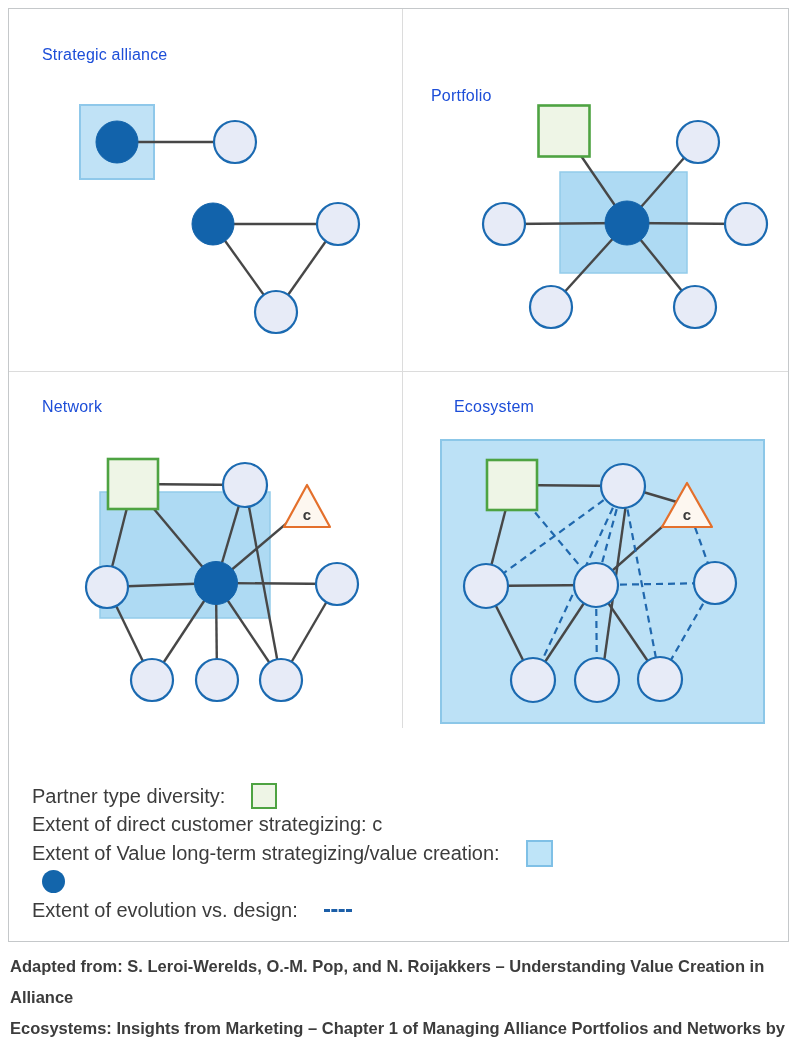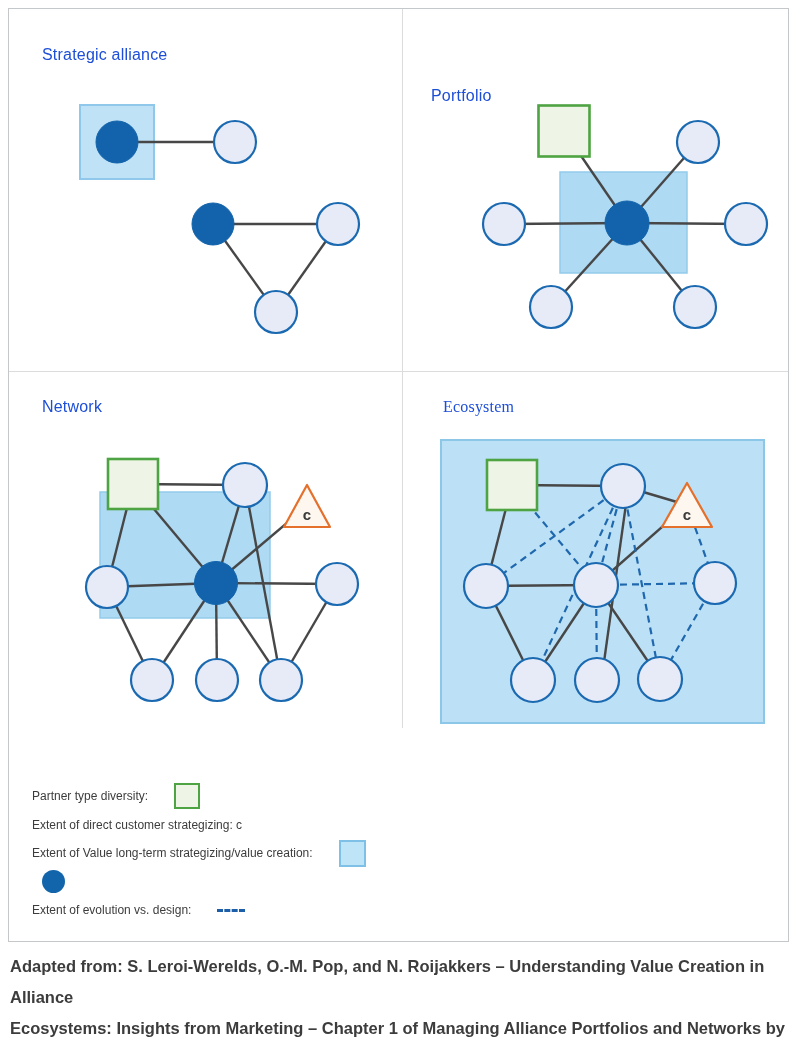--- a/index.html
+++ b/index.html
@@ -14,7 +14,7 @@
   #title-sa{left:42px;top:46px;}
   #title-pf{left:431px;top:47px;margin-top:40px;}
   #title-nw{left:42px;top:398px;text-align:right;}
-  #title-ec{left:443px;top:398px;font-family:Liberation Serif, serif;}
+  #title-ec{left:454px;top:398px;}
 
   
   .edge-solid{stroke:#474747;stroke-width:2.4;}

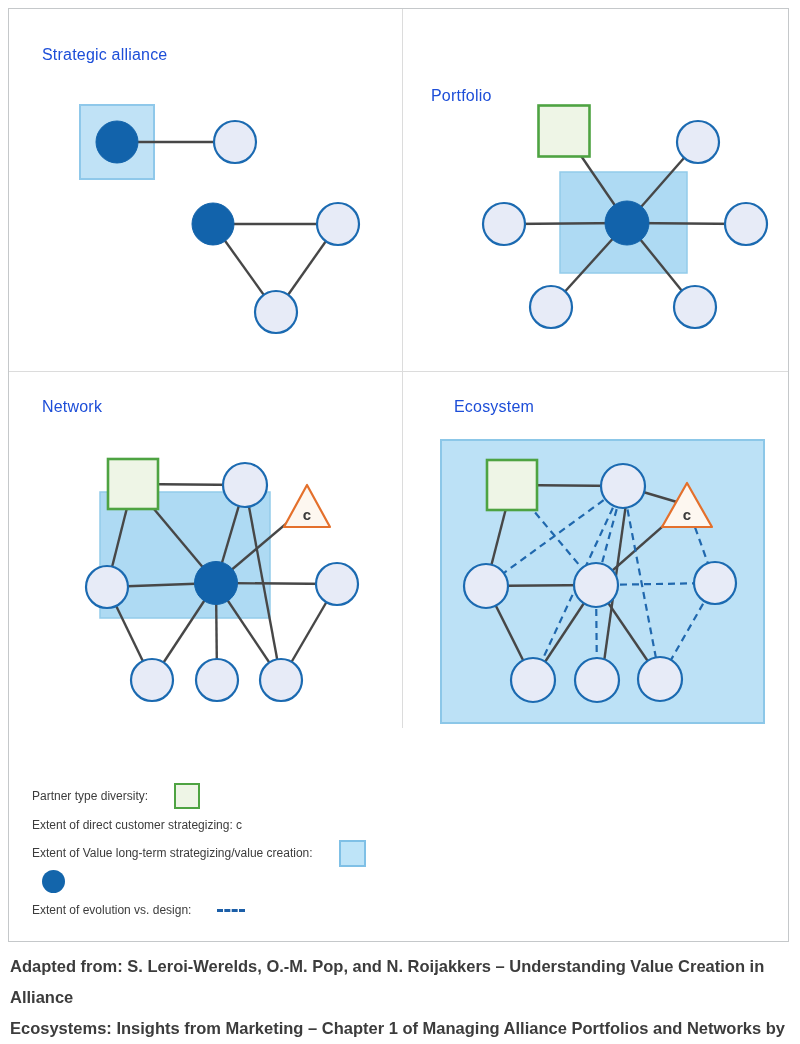--- a/index.html
+++ b/index.html
@@ -31,7 +31,7 @@
   
   .legend{position:absolute;left:32px;top:784px;}
   .lrow{display:flex;align-items:center;height:24px;margin-bottom:4.5px;
-        font-size:12px;color:#3c3c3c;gap:16px;}
+        font-size:20px;color:#3c3c3c;gap:16px;}
   .sym{display:inline-block;margin-left:10px;box-sizing:border-box;}
   .sym-green-square{width:26px;height:26px;background:#eef5e6;border:2.5px solid #4ea342;}
   .sym-blue-square{width:27px;height:27px;background:#bee4f8;border:2px solid #7fc0e6;}

